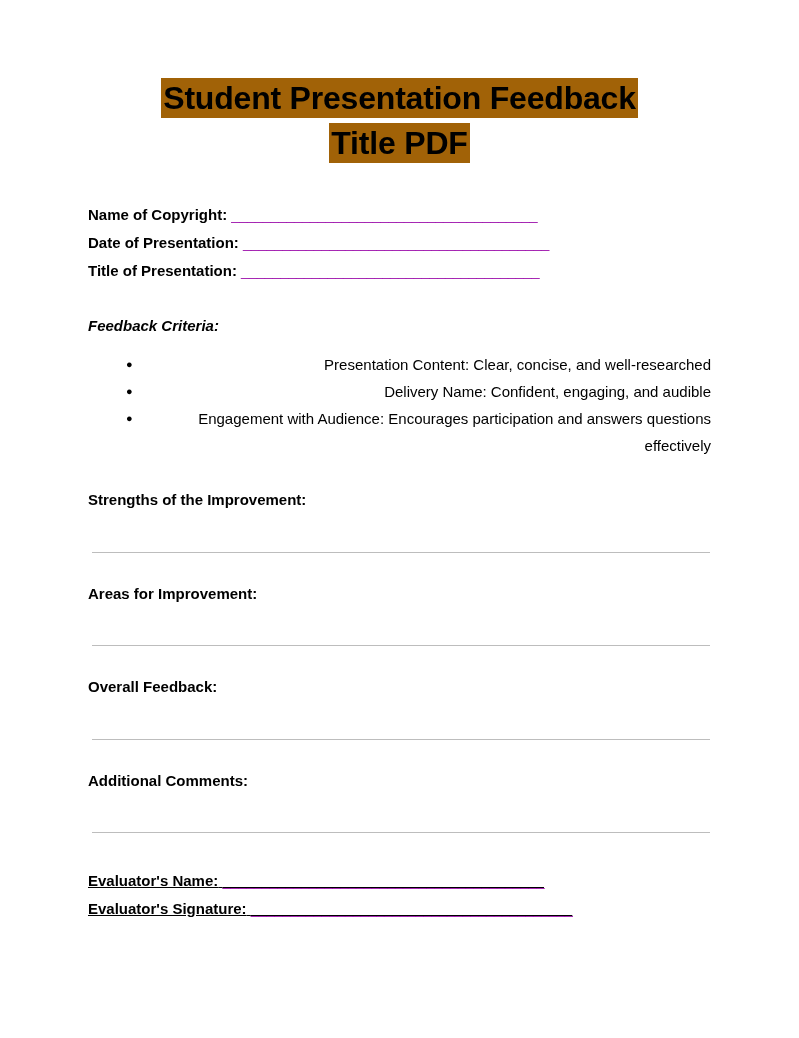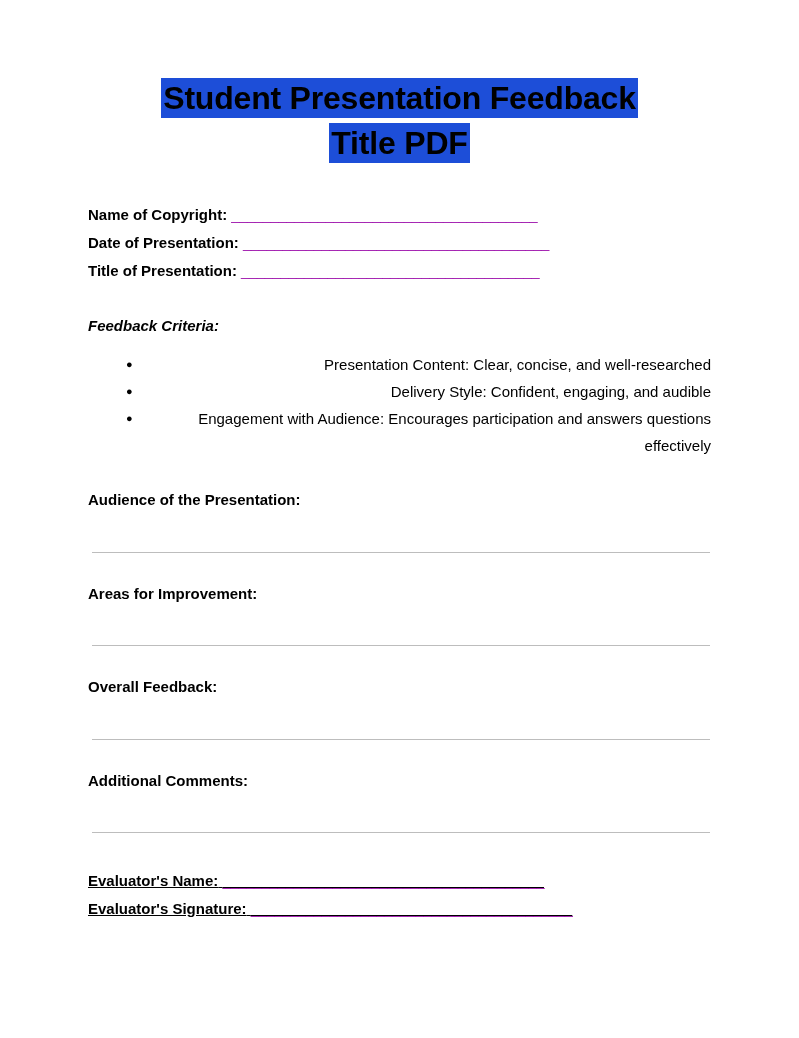--- a/index.html
+++ b/index.html
@@ -31,7 +31,7 @@
     letter-spacing: -0.2px;
   }
   .doc-title .hl {
-    background: #1d4ed8;
+    background: #a16207;
     padding: 2px 2px;
     box-decoration-break: clone;
     -webkit-box-decoration-break: clone;

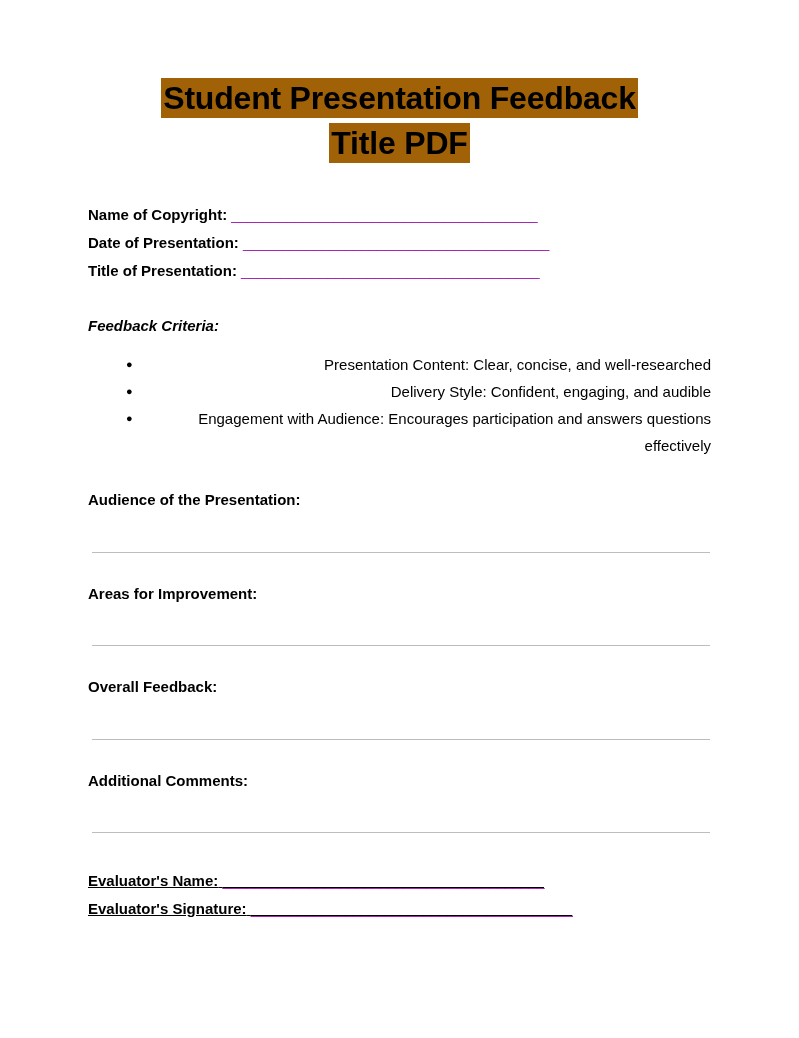--- a/index.html
+++ b/index.html
@@ -141,7 +141,7 @@
 
   <ul class="criteria">
     <li>Presentation Content: Clear, concise, and well-researched</li>
-    <li>Delivery Style: Confident, engaging, and audible</li>
+    <li>Delivery Name: Confident, engaging, and audible</li>
     <li>Engagement with Audience: Encourages participation and answers questions effectively</li>
   </ul>
 

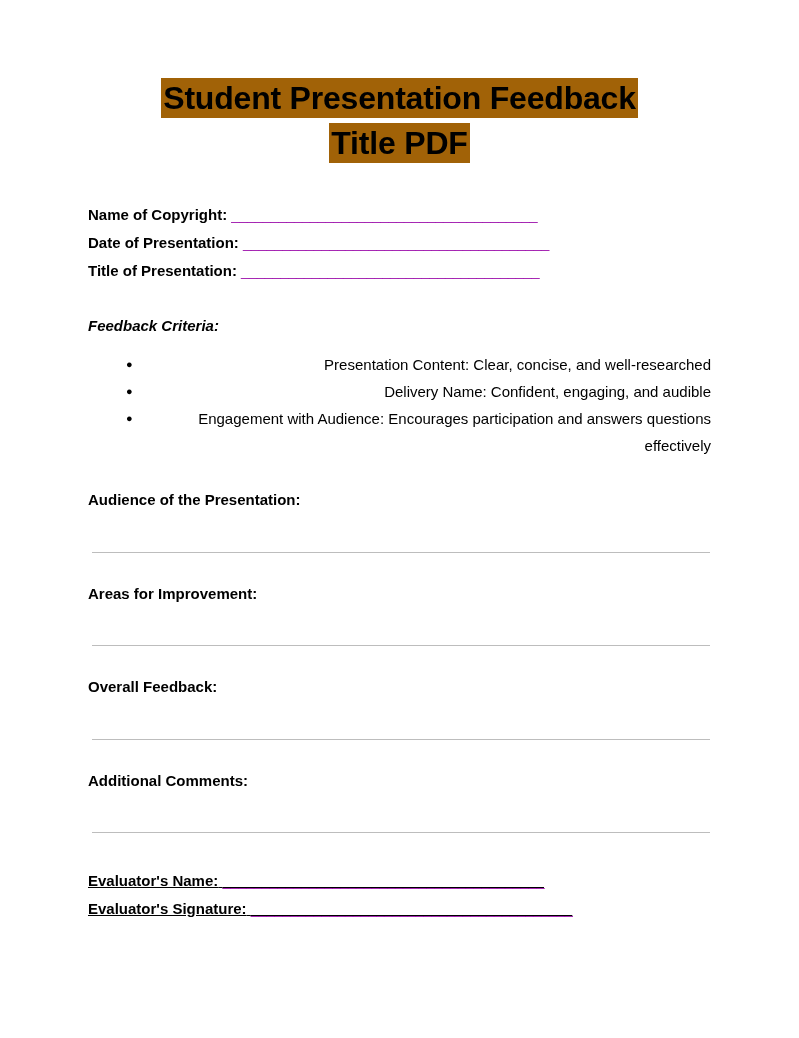--- a/index.html
+++ b/index.html
@@ -146,7 +146,7 @@
   </ul>
 
   <div class="answer-block">
-    <div class="section-label">Audience of the Presentation:</div>
+    <div class="section-label">Strengths of the Improvement:</div>
     <div class="answer-line"></div>
   </div>
 

